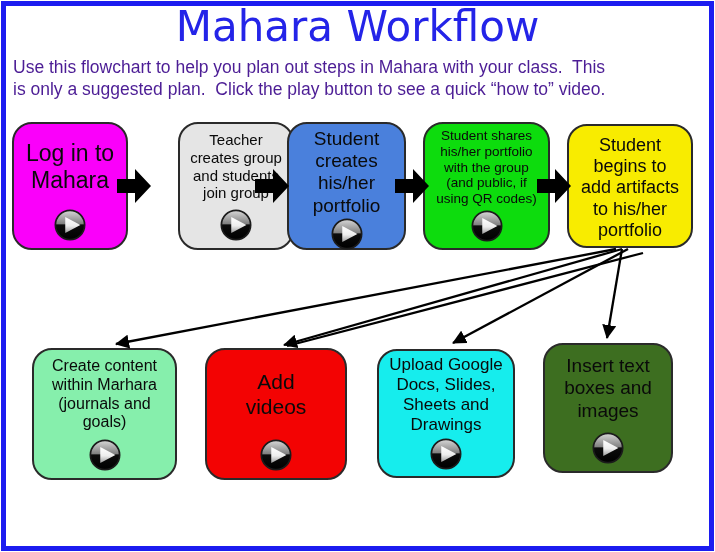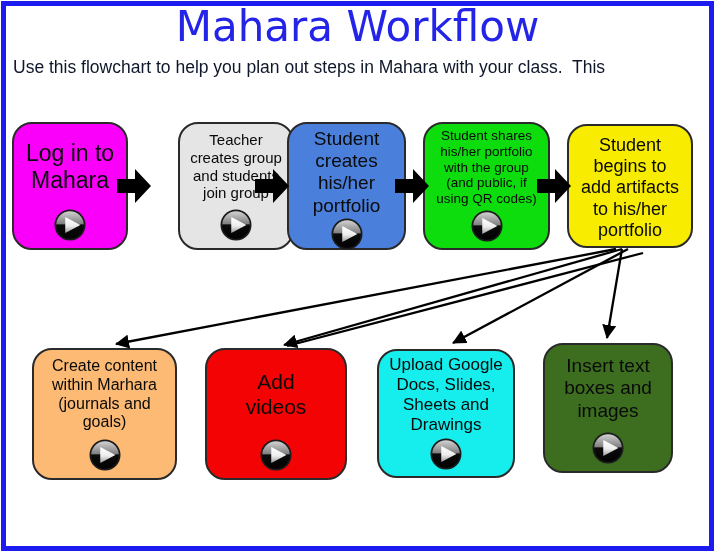--- a/index.html
+++ b/index.html
@@ -17,7 +17,7 @@
   }
   .intro{
     position:absolute;top:57px;left:13px;width:688px;
-    font-size:17.5px;line-height:21.5px;color:#0f172a;
+    font-size:17.5px;line-height:21.5px;color:#4c1d95;
   }
   .intro-line{white-space:pre-wrap;}
   

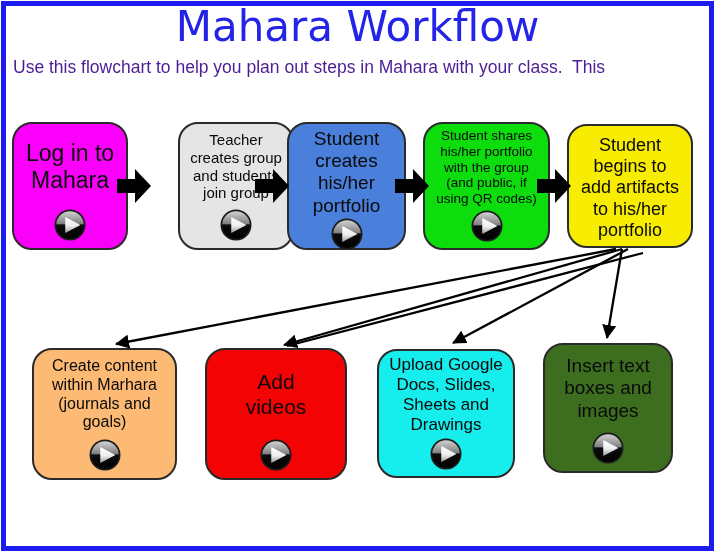--- a/index.html
+++ b/index.html
@@ -77,6 +77,7 @@
 
   <div class="intro">
     <div class="intro-line">Use this flowchart to help you plan out steps in Mahara with your class.  This</div>
+    <div class="intro-line">is only a suggested plan.  Click the play button to see a quick “how to” video.</div>
   </div>
 
   <svg class="arrows" viewBox="0 0 715 552">

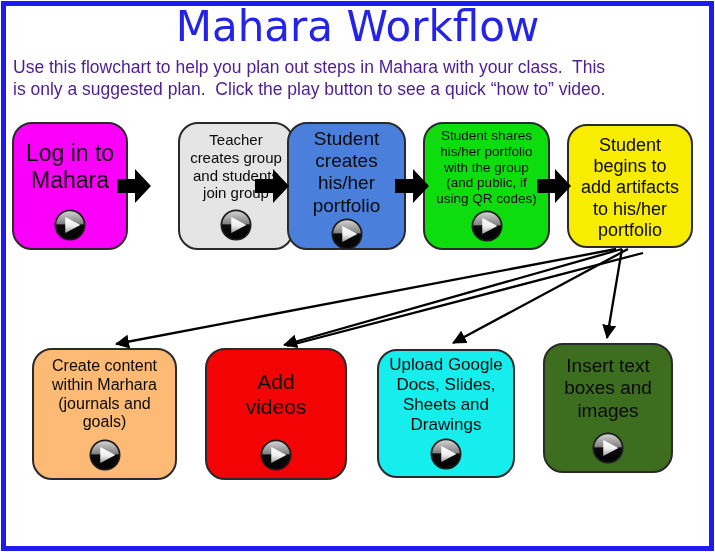--- a/index.html
+++ b/index.html
@@ -149,7 +149,7 @@
 portfolio</div>
   </div>
 
-  <div class="node n5" style="background-color: #fdba74;">
+  <div class="node n5" style="background-color: #86efac;">
     <div class="node-label">Create content
 within Marhara
 (journals and

